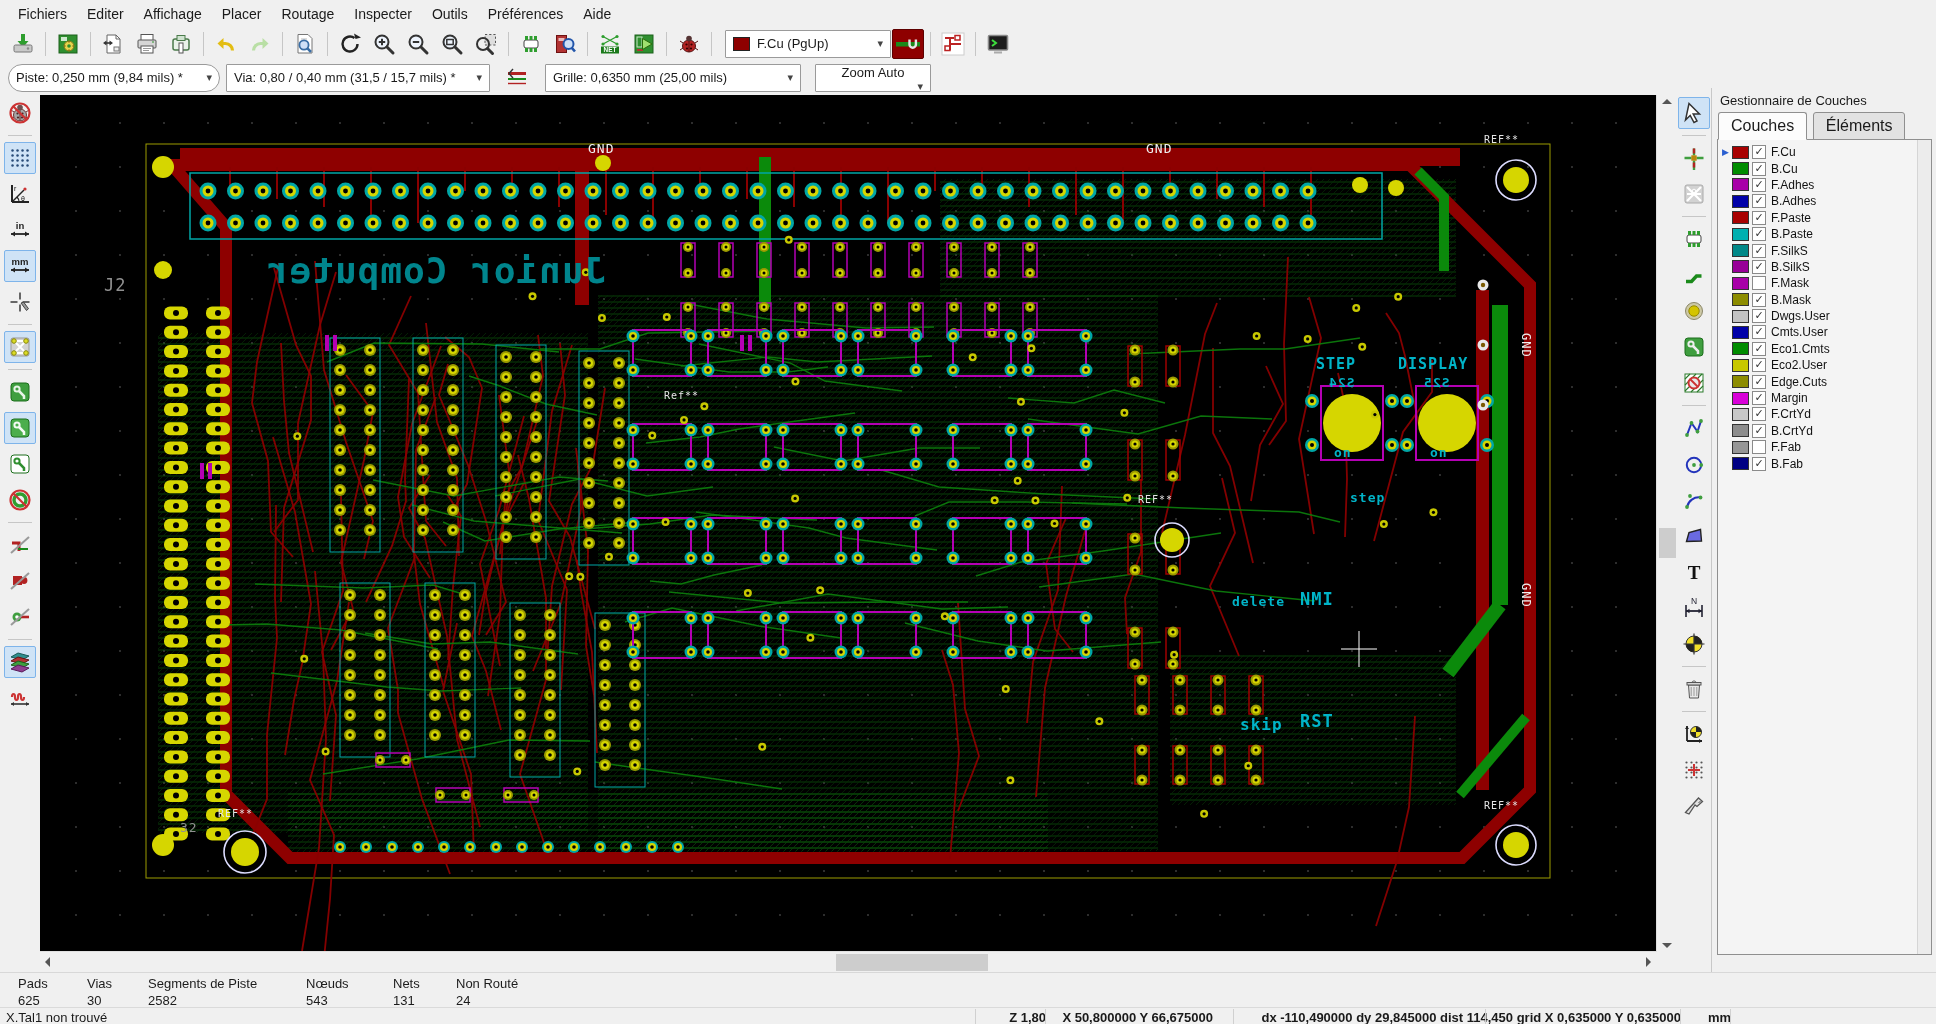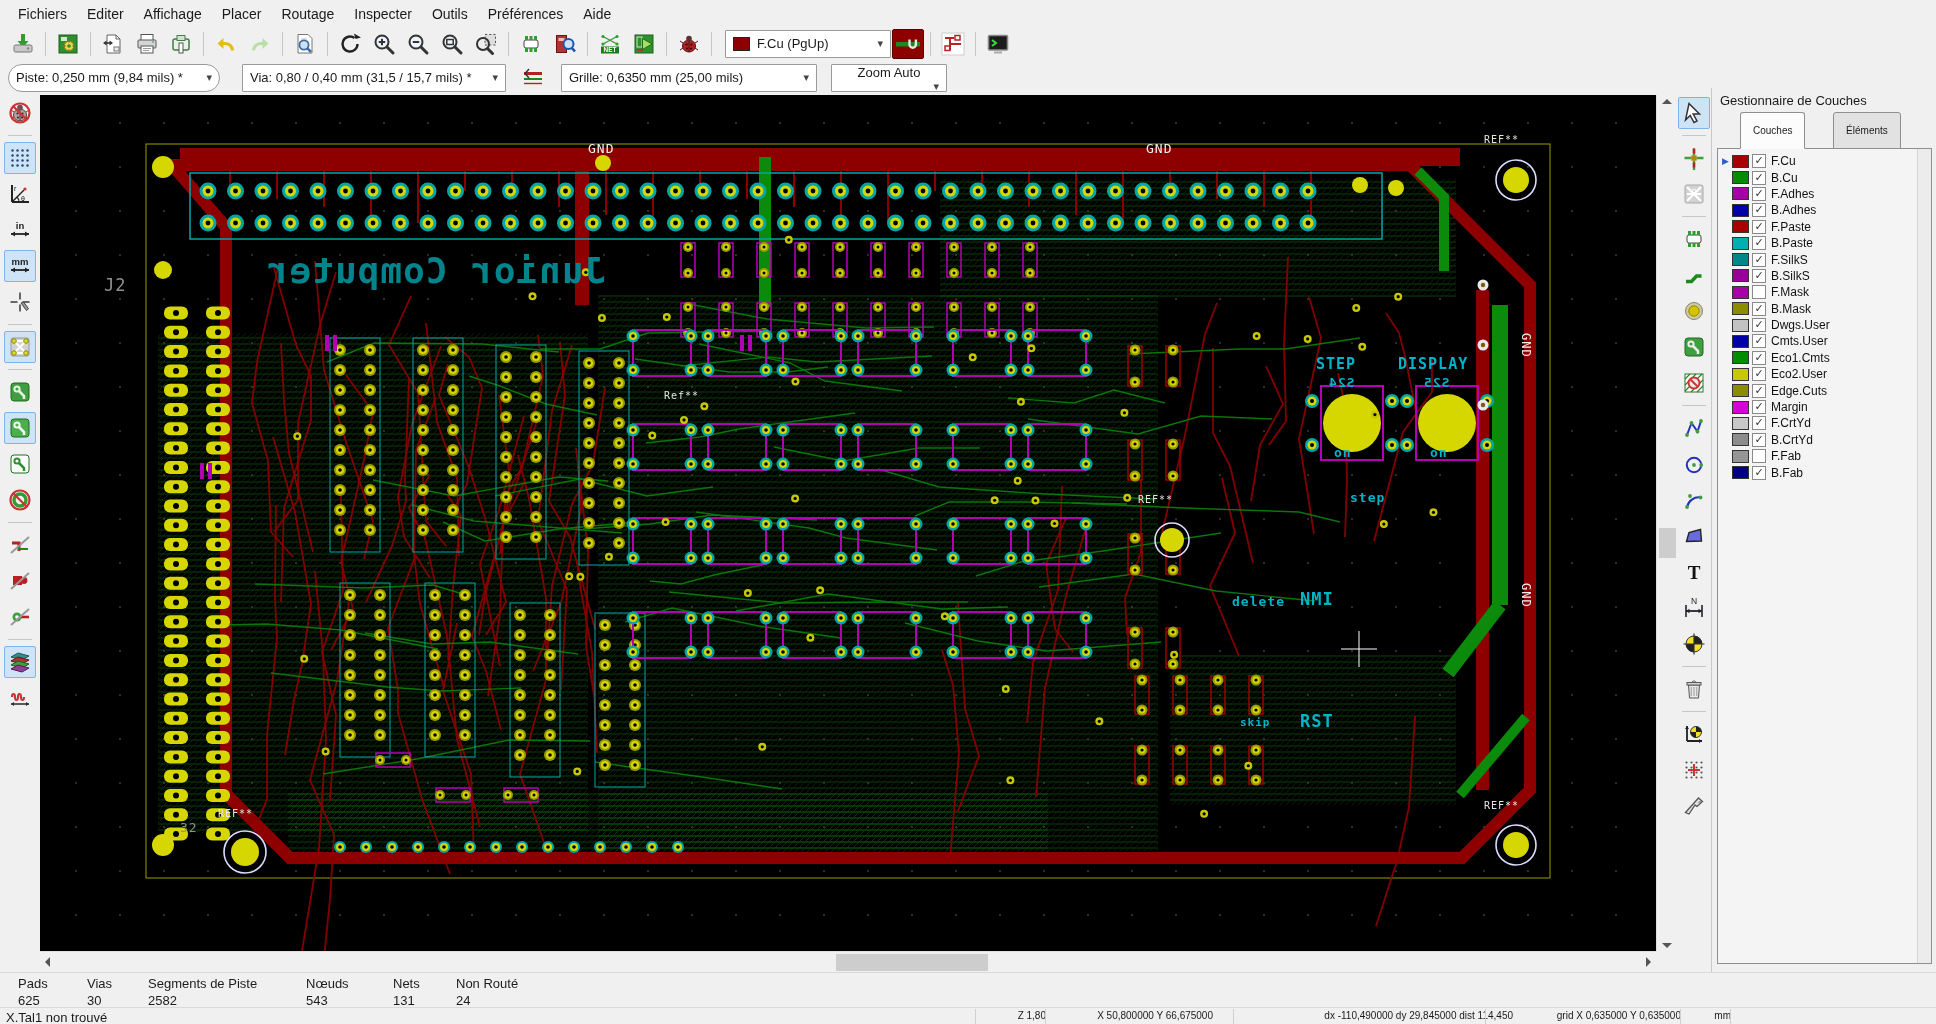--- a/index.html
+++ b/index.html
@@ -23,7 +23,7 @@
   .combo .arrow{margin-left:auto;color:#444;font-size:11px;padding-left:8px;}
   .combo .swatch{width:15px;height:12px;border:1px solid #222;margin-right:7px;flex:none;}
   #layer-combo{width:150px;margin-left:8px;}
-  #combo-track{width:196px;margin-right:22px;border-radius:14px;}
+  #combo-track{width:196px;margin-right:6px;border-radius:14px;}
   #combo-via{width:248px;margin-right:10px;}
   #combo-grid{width:240px;margin-right:14px;}
   #combo-zoom{width:100px;flex-direction:column;}

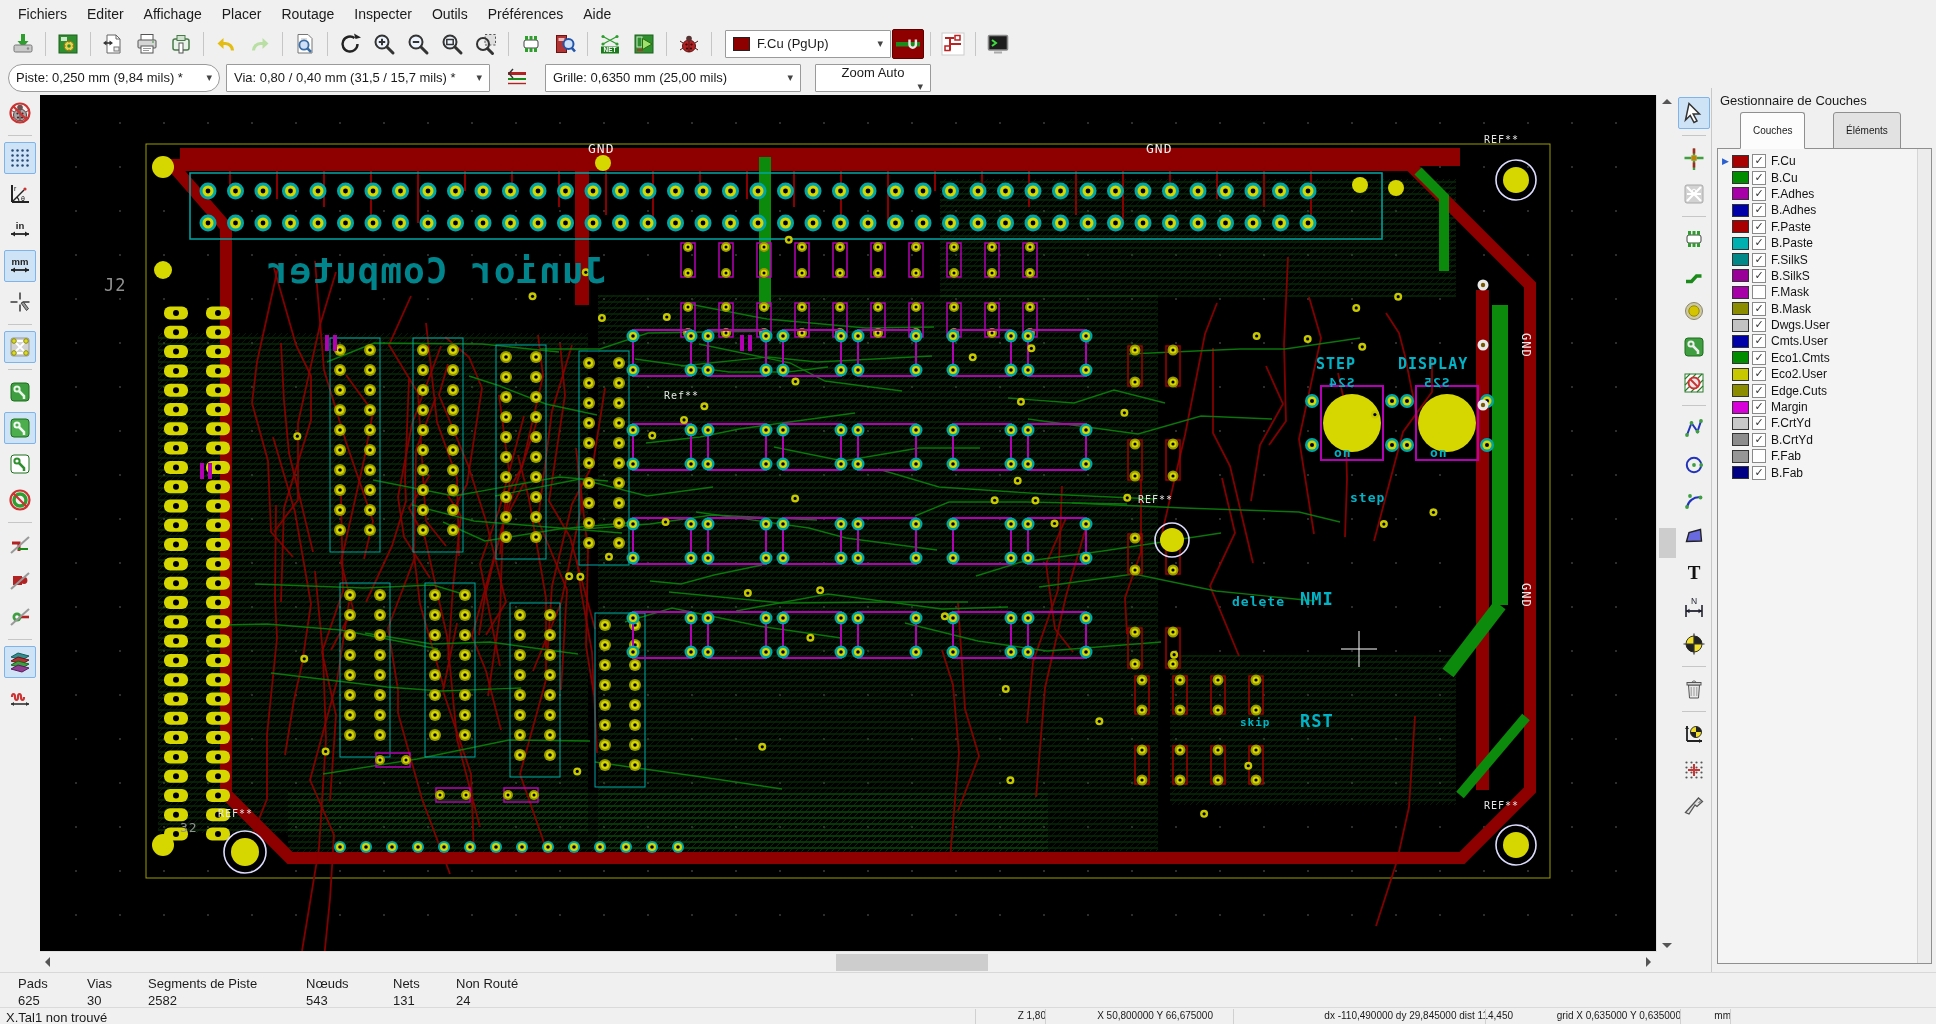--- a/index.html
+++ b/index.html
@@ -58,8 +58,8 @@
                 border-left:1px solid #c8c8c8;}
   #layers-title{font-size:13px;padding:5px 8px 3px 8px;color:#1a1a1a;}
   #layers-tabs{padding-left:6px;position:relative;top:1px;}
-  .ltab{display:inline-block;padding:12px 12px;font-size:10px;border:1px solid #8f8f8f;background:#e2e2e2;
-        border-radius:3px 3px 0 0;margin-right:2px;position:relative;margin-left:22px;}
+  .ltab{display:inline-block;padding:4px 12px;font-size:16px;border:1px solid #8f8f8f;background:#e2e2e2;
+        border-radius:3px 3px 0 0;margin-right:2px;position:relative;}
   .ltab.active{background:#fcfcfc;border-bottom-color:#fcfcfc;z-index:2;}
   #layers-box{margin:0 5px;border:1px solid #8f8f8f;background:#f4f4f4;height:calc(100% - 70px);position:relative;}
   #layers-list{padding:4px 0 0 2px;}

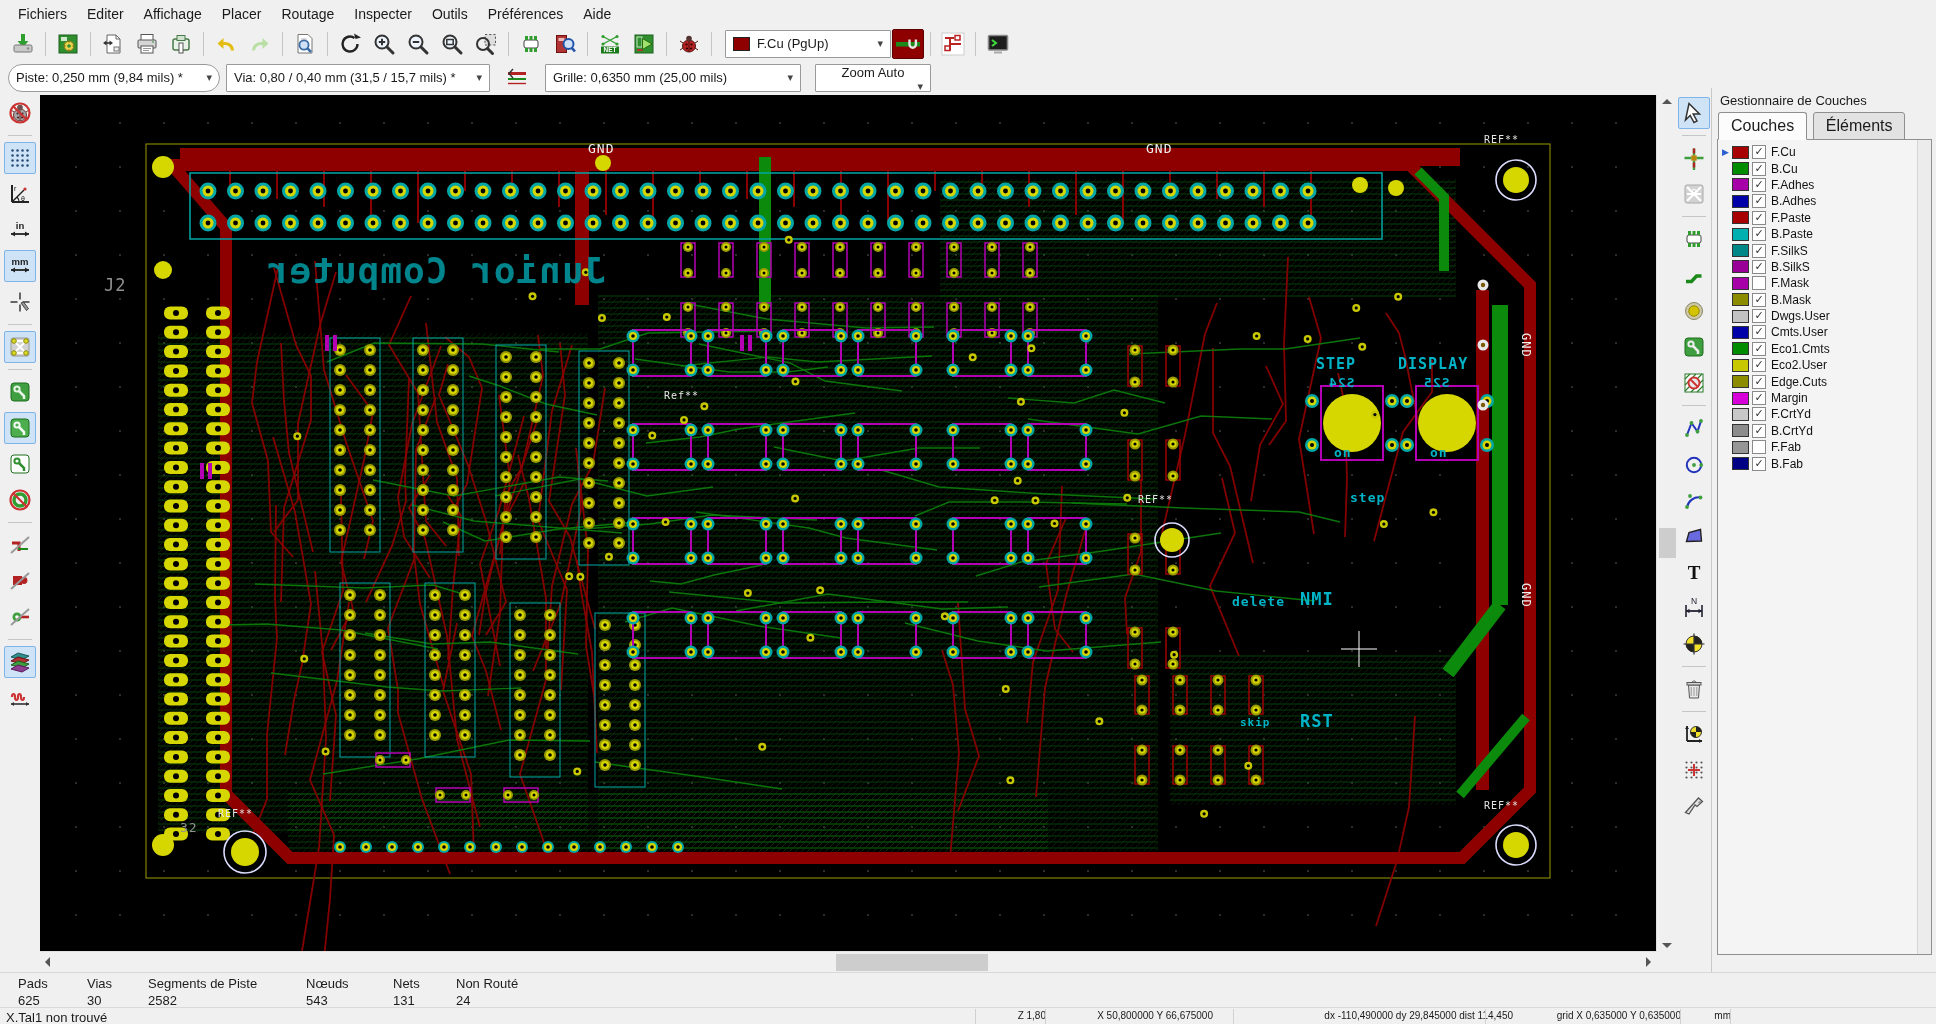--- a/index.html
+++ b/index.html
@@ -2268,7 +2268,7 @@
     <div class="clabel" style="left: 1260px; top: 496px; font-size: 17px; color: rgb(0, 180, 200); font-weight: bold;">NMI</div>
     <div class="clabel" style="left: 1260px; top: 618px; font-size: 17px; color: rgb(0, 180, 200); font-weight: bold;">RST</div>
     <div class="clabel" style="left: 1192px; top: 500px; font-size: 13px; color: rgb(0, 180, 200); font-weight: bold;">delete</div>
-    <div class="clabel" style="left: 1200px; top: 622px; font-size: 11px; color: rgb(0, 180, 200); font-weight: bold;">skip</div>
+    <div class="clabel" style="left: 1200px; top: 622px; font-size: 16px; color: rgb(0, 180, 200); font-weight: bold;">skip</div>
   </div>
 
 <div id="hscroll">

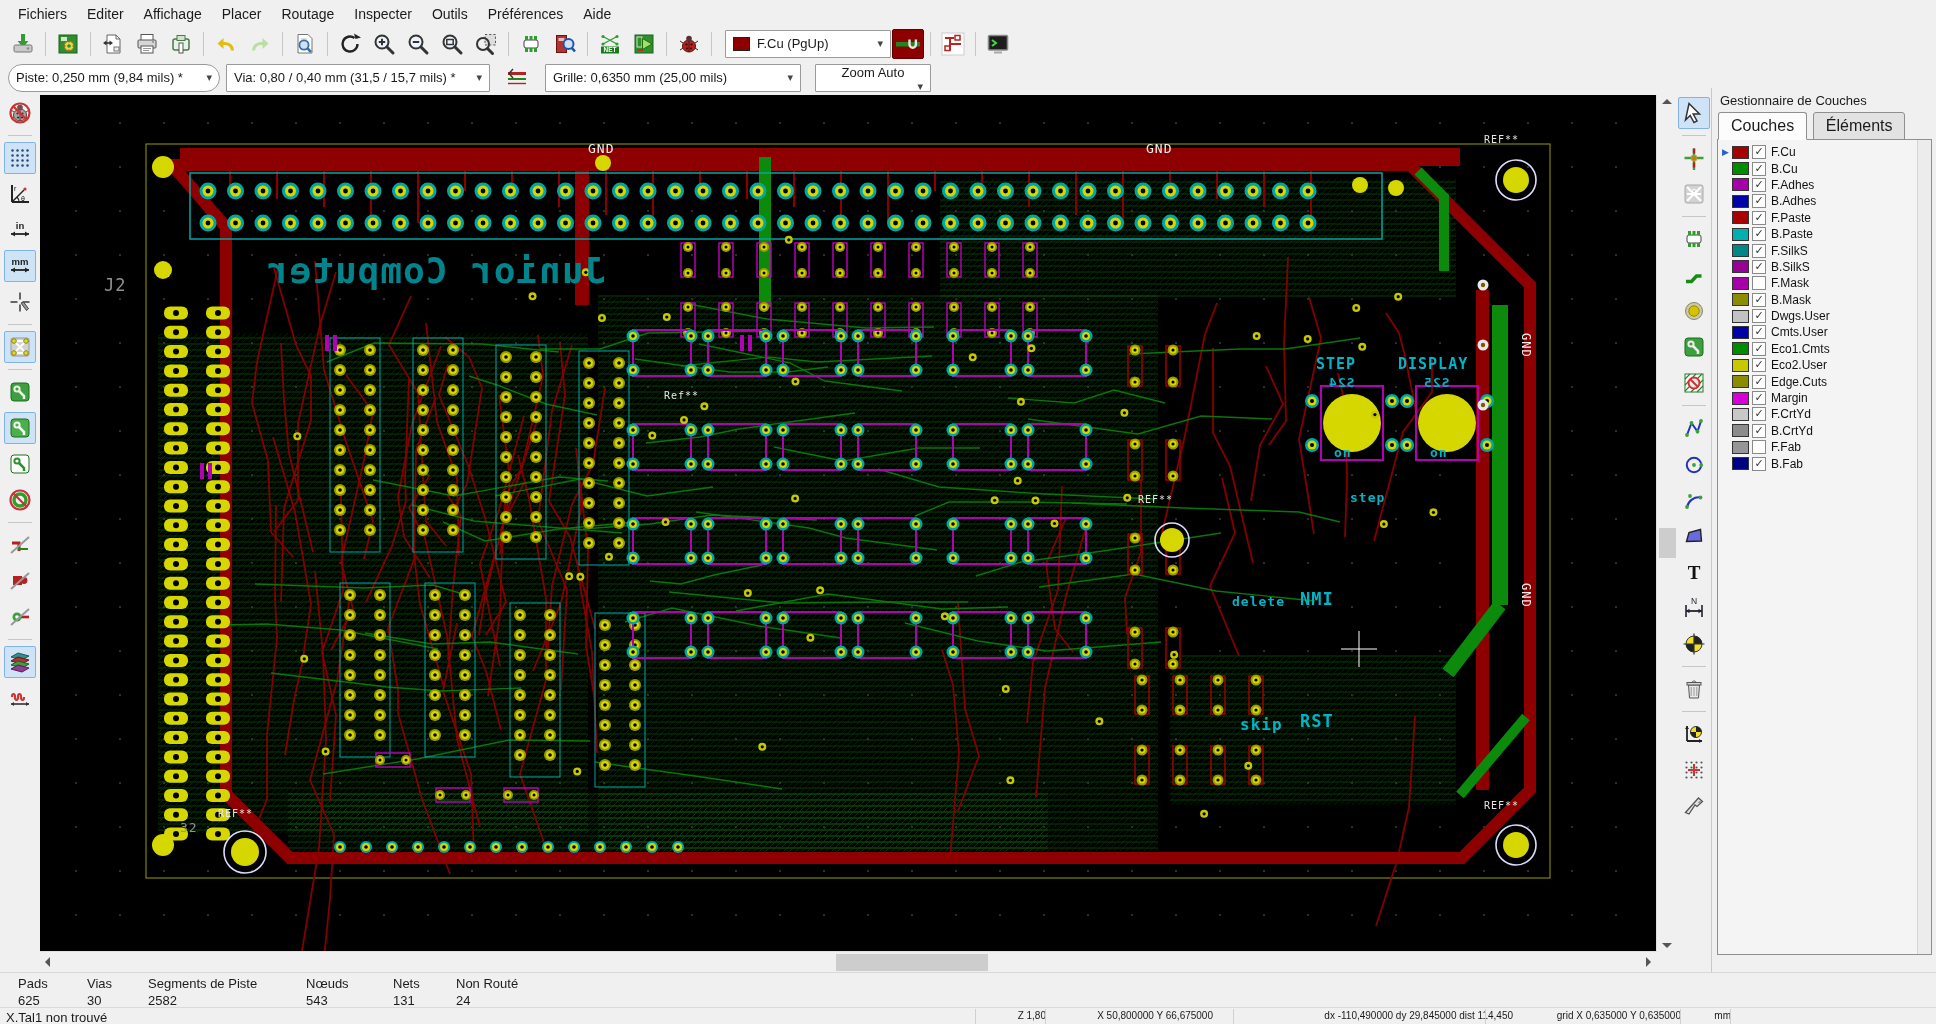--- a/index.html
+++ b/index.html
@@ -78,7 +78,7 @@
   .scounter .val{font-size:13px;color:#1c1c1c;margin-top:2px;}
   #status2{position:absolute;left:0;top:1007px;width:100%;height:17px;background:#f0f0f0;border-top:1px solid #dadada;text-align:right;}
   #status2 .msg{position:absolute;left:6px;top:2px;font-size:13px;}
-  .sfield{position:absolute;top:1px;height:15px;font-size:10px;padding-top:1px;border-left:1px solid #d0d0d0;white-space:nowrap;}
+  .sfield{position:absolute;top:1px;height:15px;font-size:13px;padding-top:1px;border-left:1px solid #d0d0d0;white-space:nowrap;font-weight:bold;}
 </style>
 </head>
 <body>

